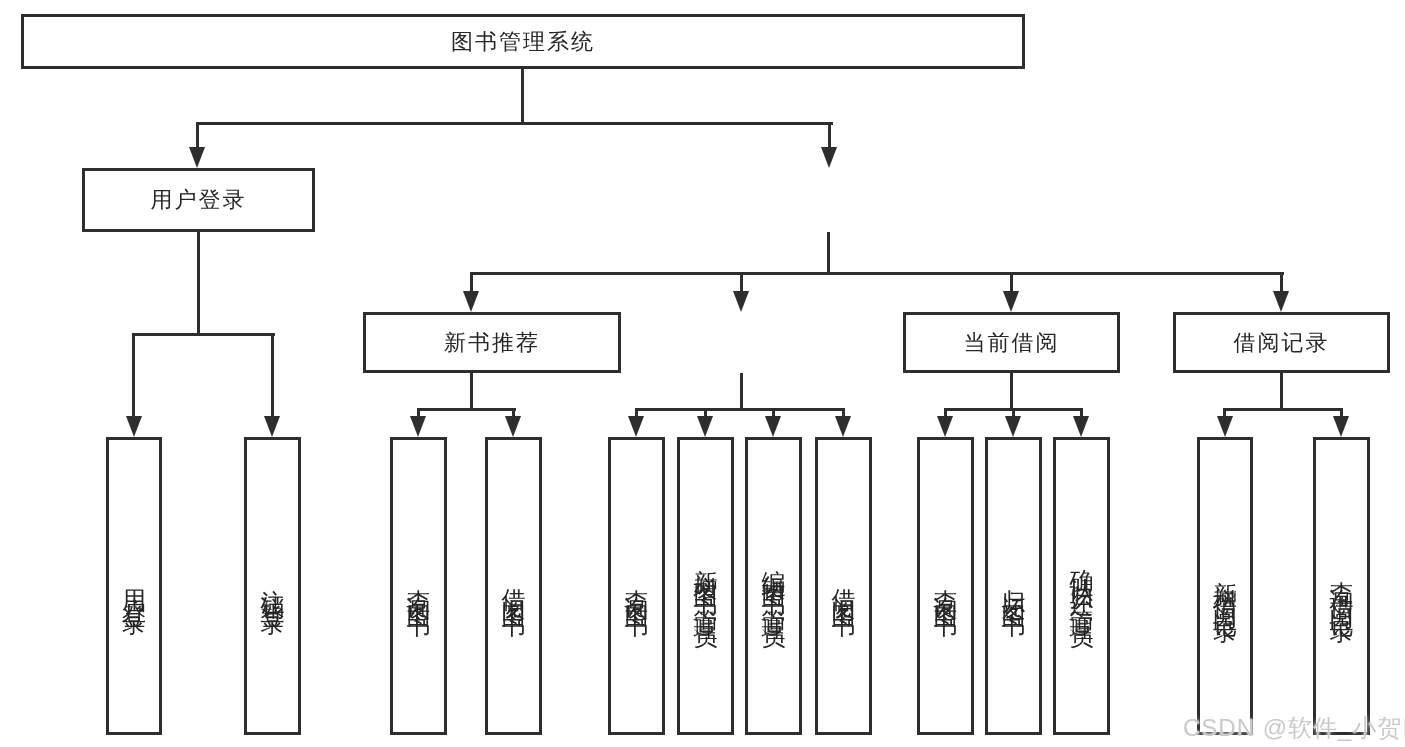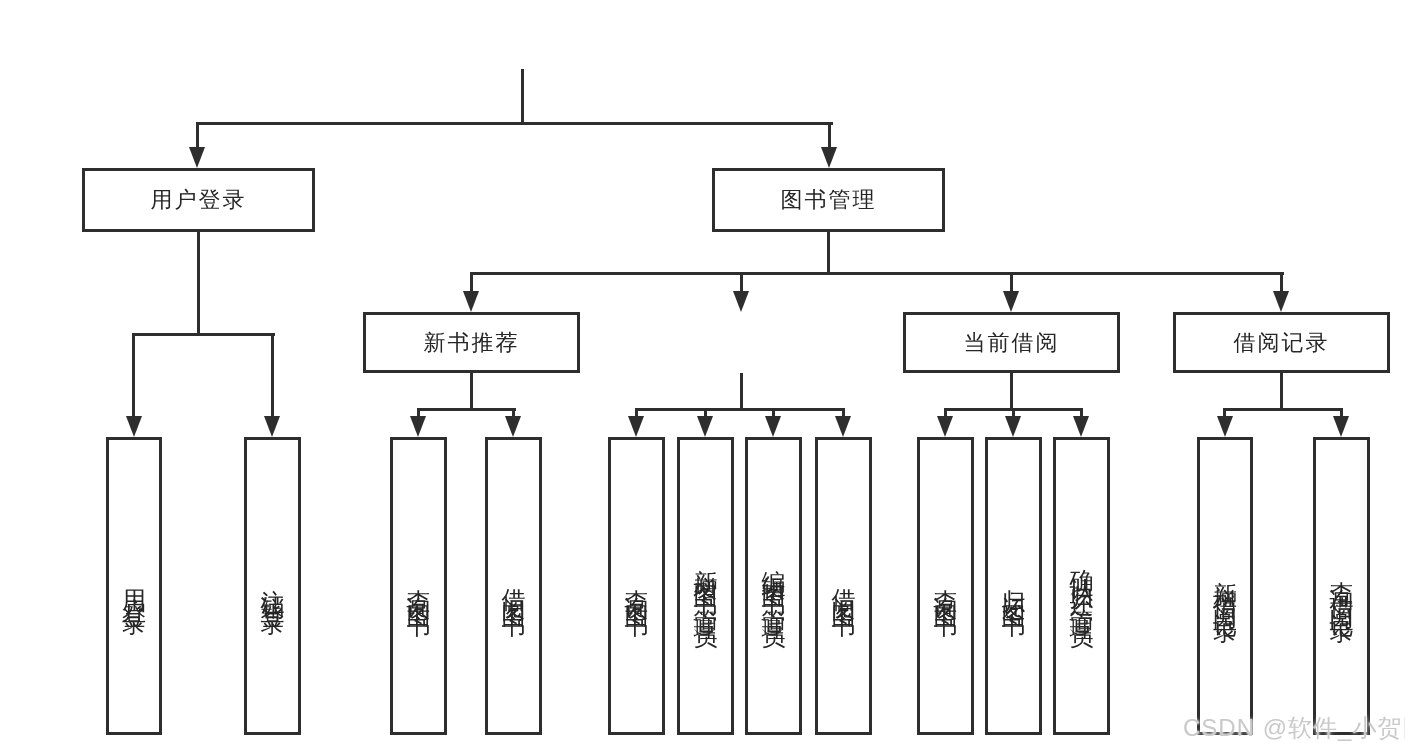--- a/index.html
+++ b/index.html
@@ -41,6 +41,9 @@
 
 <div class="stage">
 
+  <div class="node" style="left:21px; top:14px; width:1004px; height:55px;">
+    <span>图书管理系统</span>
+  </div>
 
   <div class="vline" style="left:521px; top:69px; height:53px;"></div>
   <div class="hline" style="left:196px; top:122px; width:637px;"></div>

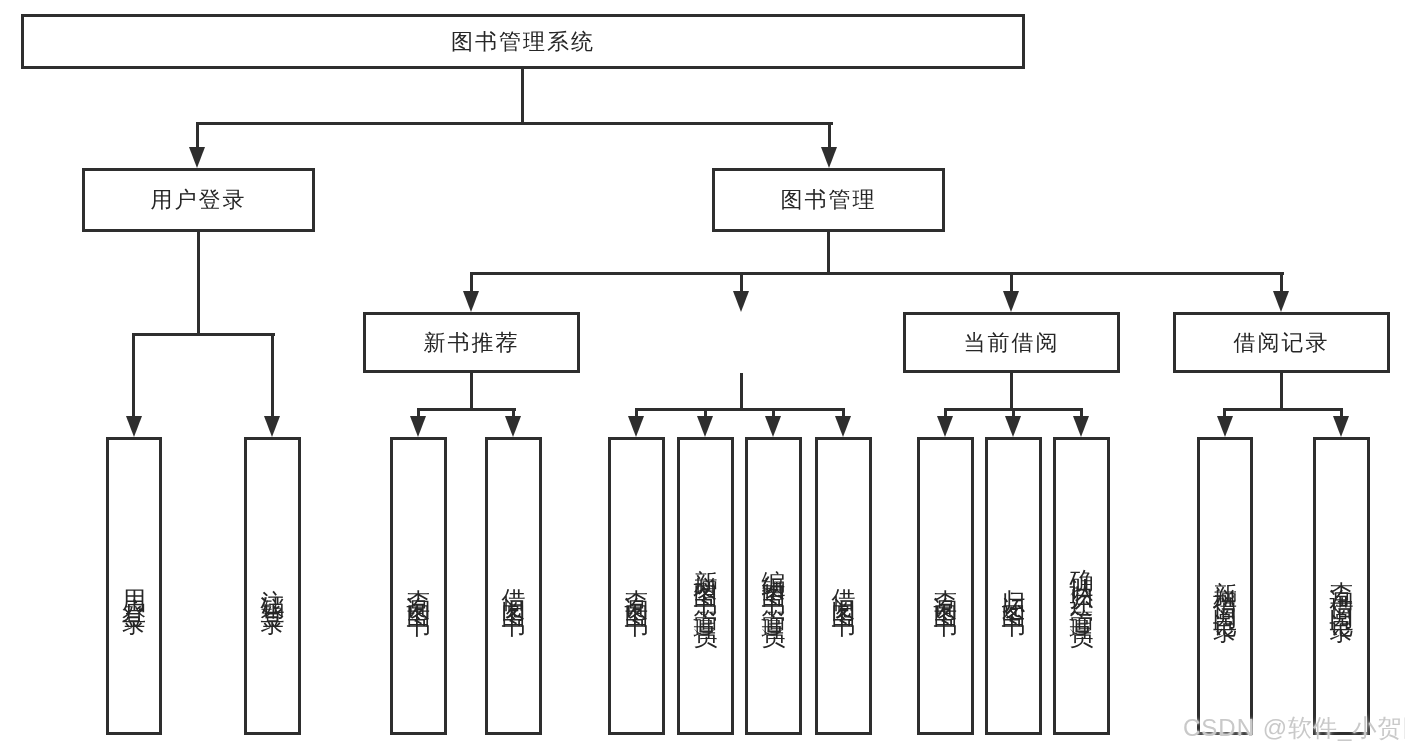--- a/index.html
+++ b/index.html
@@ -54,9 +54,6 @@
 
   <div class="node" style="left:82px; top:168px; width:233px; height:64px;">
     <span>用户登录</span>
-  </div>
-  <div class="node" style="left:712px; top:168px; width:233px; height:64px;">
-    <span>图书管理</span>
   </div>
 
   <div class="vline" style="left:197px; top:232px; height:101px;"></div>

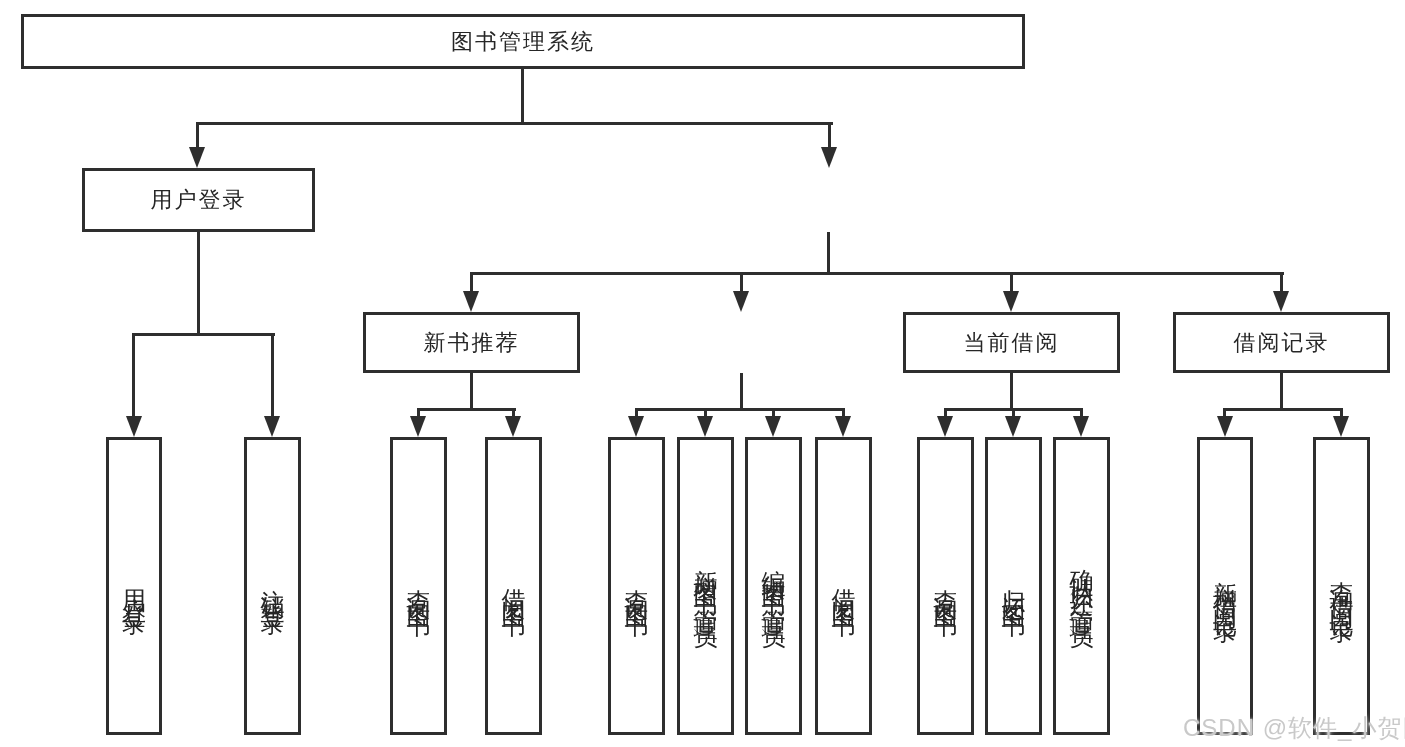--- a/index.html
+++ b/index.html
@@ -74,7 +74,7 @@
   <div class="vline" style="left:1280px; top:272px; height:20px;"></div>
   <div class="arrowhead" style="left:1273px; top:291px;"></div>
 
-  <div class="node" style="left:363px; top:312px; width:217px; height:61px;">
+  <div class="node" style="left:363px; top:312px; width:258px; height:61px;">
     <span>新书推荐</span>
   </div>
   <div class="node" style="left:903px; top:312px; width:217px; height:61px;">

